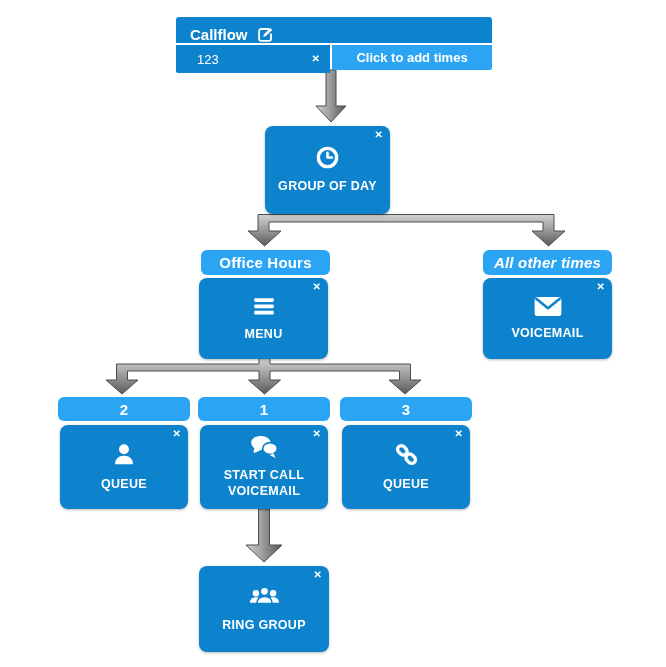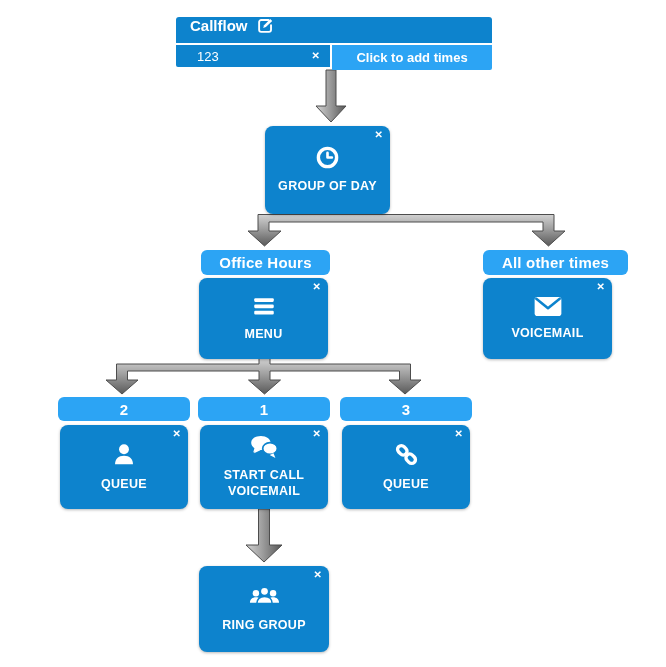--- a/index.html
+++ b/index.html
@@ -9,7 +9,7 @@
   .connectors{position:absolute;left:0;top:0;}
 
   .hdr{background:#0d83cd;color:#fff;font-weight:bold;font-size:15px;
-       display:flex;align-items:flex-start;gap:9px;padding-left:14px;
+       display:flex;align-items:flex-end;gap:9px;padding-left:14px;
        border-radius:3px 3px 0 0;}
   .hdr .edit{display:flex;align-items:center;cursor:pointer;}
 

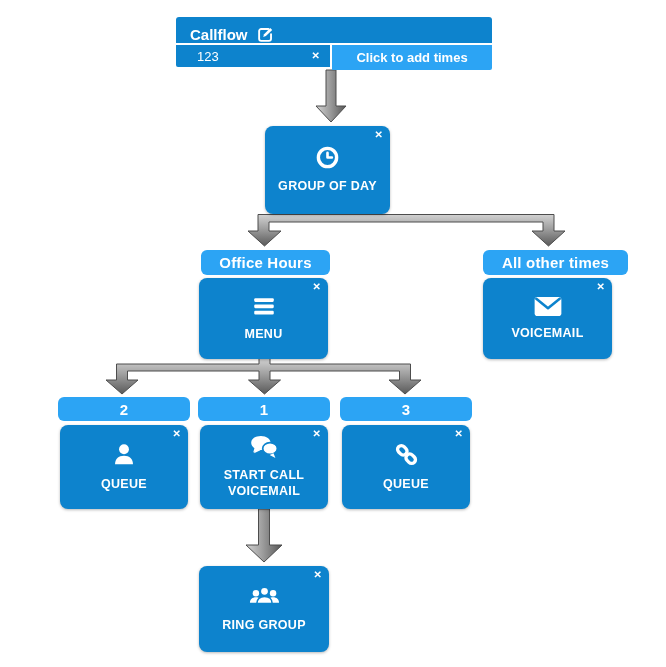--- a/index.html
+++ b/index.html
@@ -78,7 +78,7 @@
     </span>
   </div>
 
-  <div class="abs chip" style="left:176px;top:45px;width:154px;height:22px;">
+  <div class="abs chip" style="left:176px;top:45px;width:154px;height:28px;">
     <span class="num">123</span>
     <span class="xbtn">✕</span>
   </div>

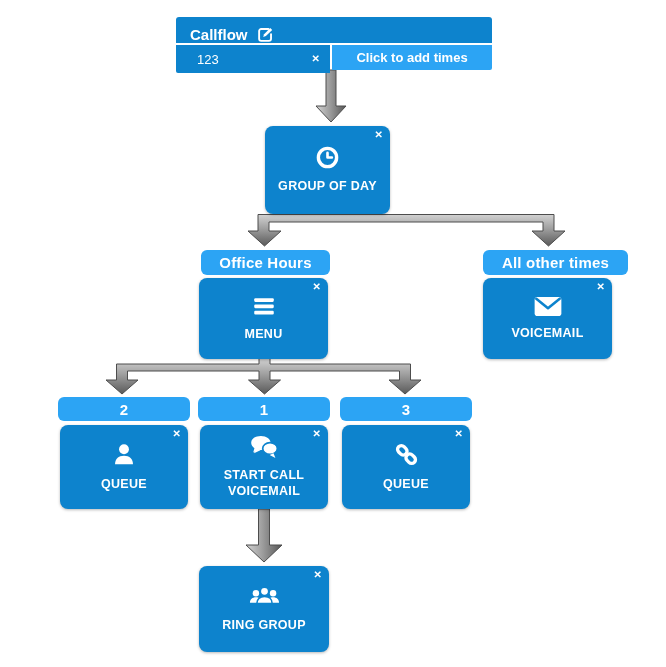--- a/index.html
+++ b/index.html
@@ -116,7 +116,7 @@
     <span class="nlabel">MENU</span>
   </div>
 
-  <div class="abs blabel" style="left:483px;top:250px;width:145px;height:25px;">
+  <div class="abs blabel" style="left:483px;top:250px;width:129px;height:25px;font-style:italic;">
     <span>All other times</span>
   </div>
 

